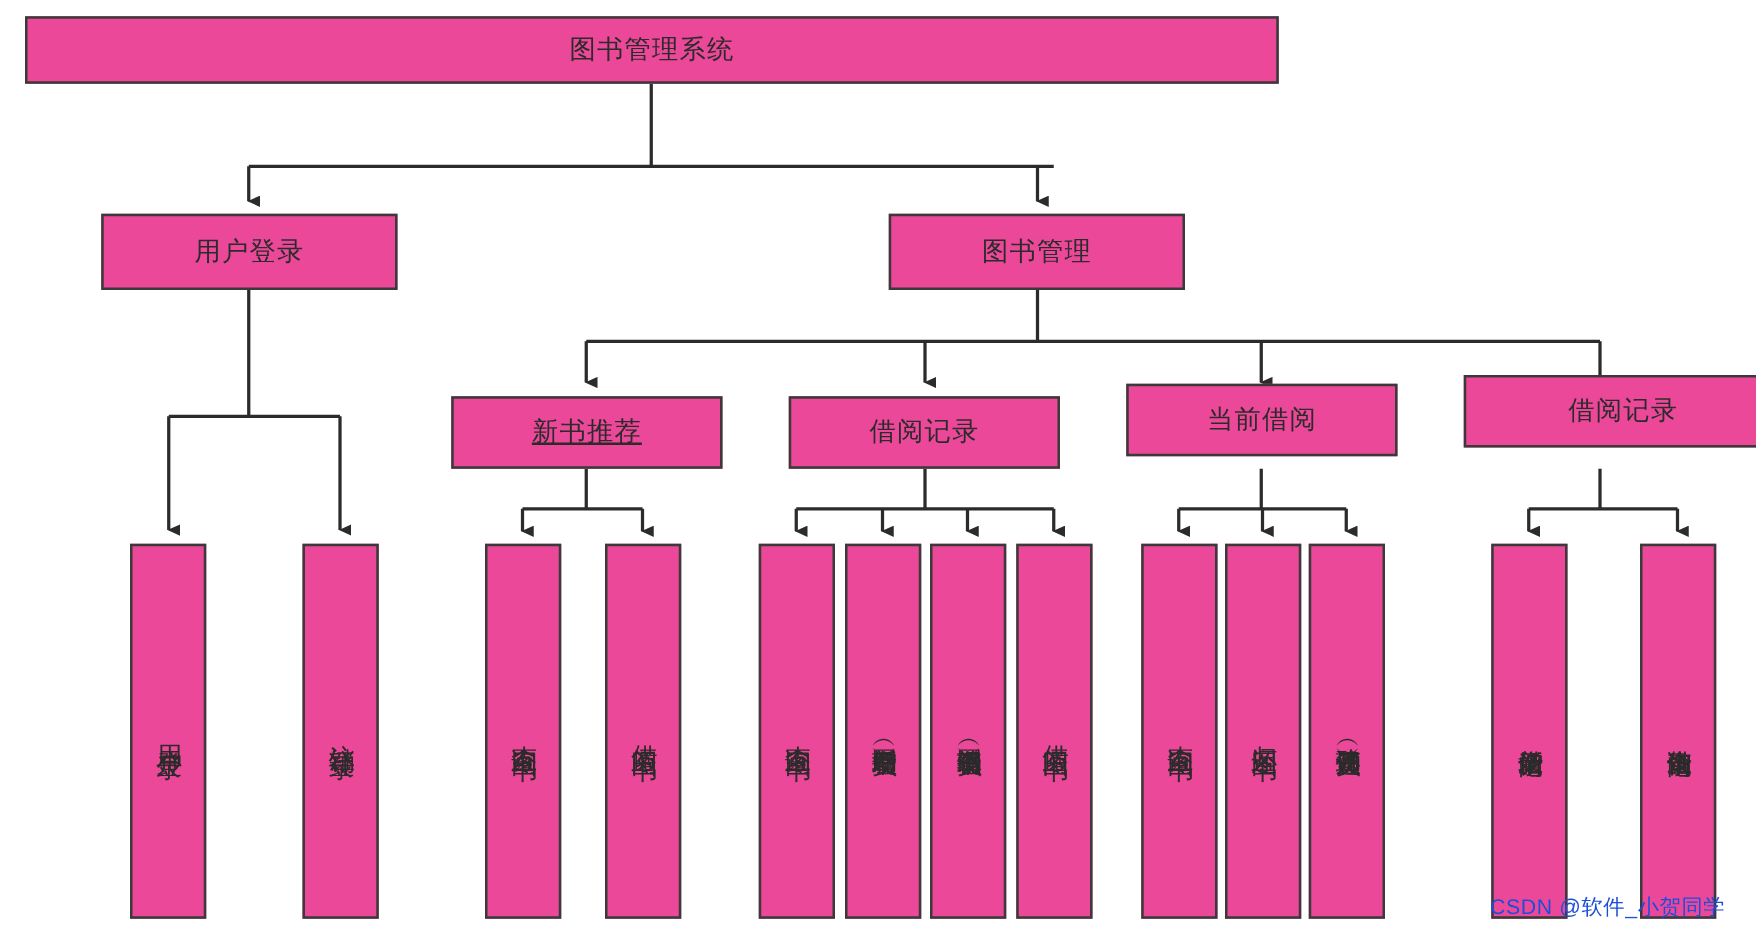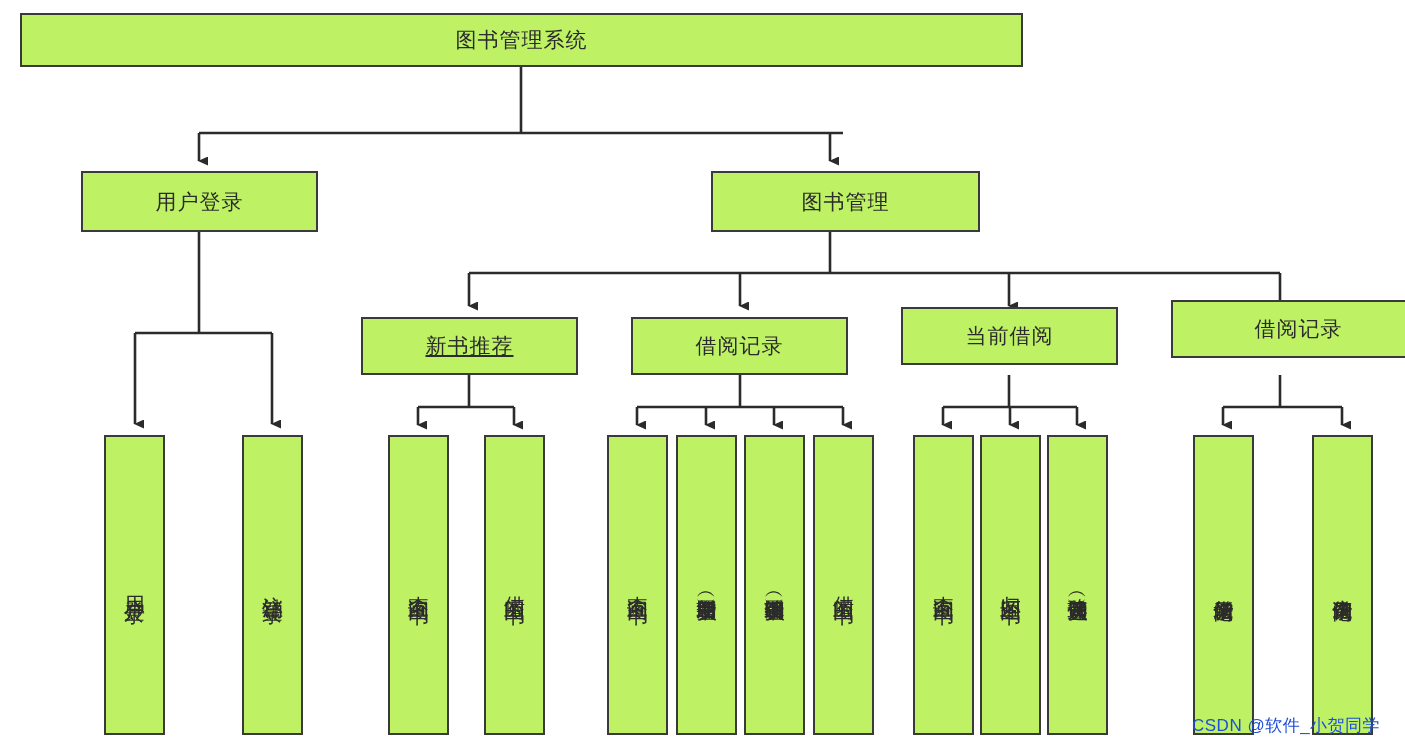--- a/index.html
+++ b/index.html
@@ -30,7 +30,7 @@
   .node {
     position: absolute;
     box-sizing: border-box;
-    background: #bef264;
+    background: #ec4899;
     border: 2.5px solid #3a3a3a;
     display: flex;
     align-items: center;

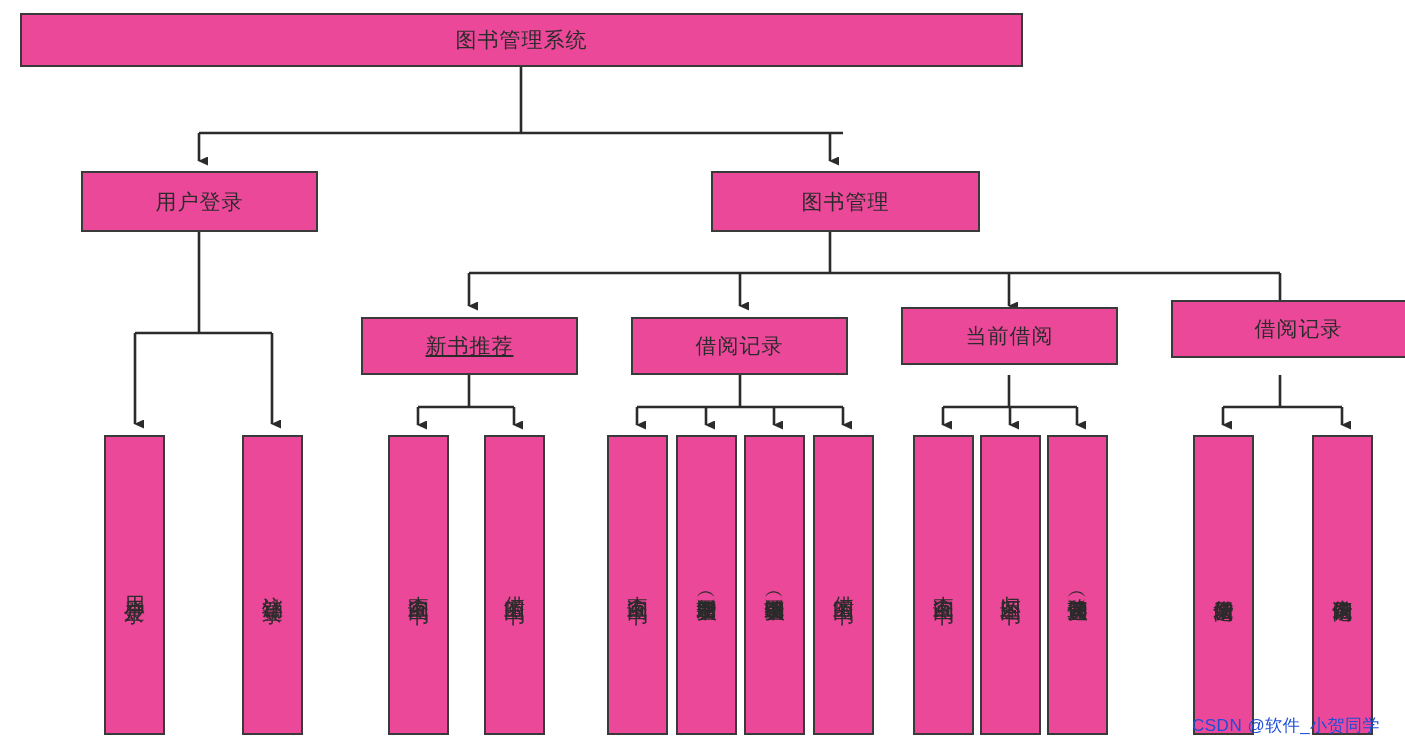--- a/index.html
+++ b/index.html
@@ -132,7 +132,7 @@
   <div class="node horizontal" style="left:81px; top:171px; width:237px; height:61px;">
     <span class="node-label">用户登录</span>
   </div>
-  <div class="node horizontal" style="left:711px; top:171px; width:269px; height:61px;">
+  <div class="node horizontal" style="left:711px; top:171px; width:237px; height:61px;">
     <span class="node-label">图书管理</span>
   </div>
 

